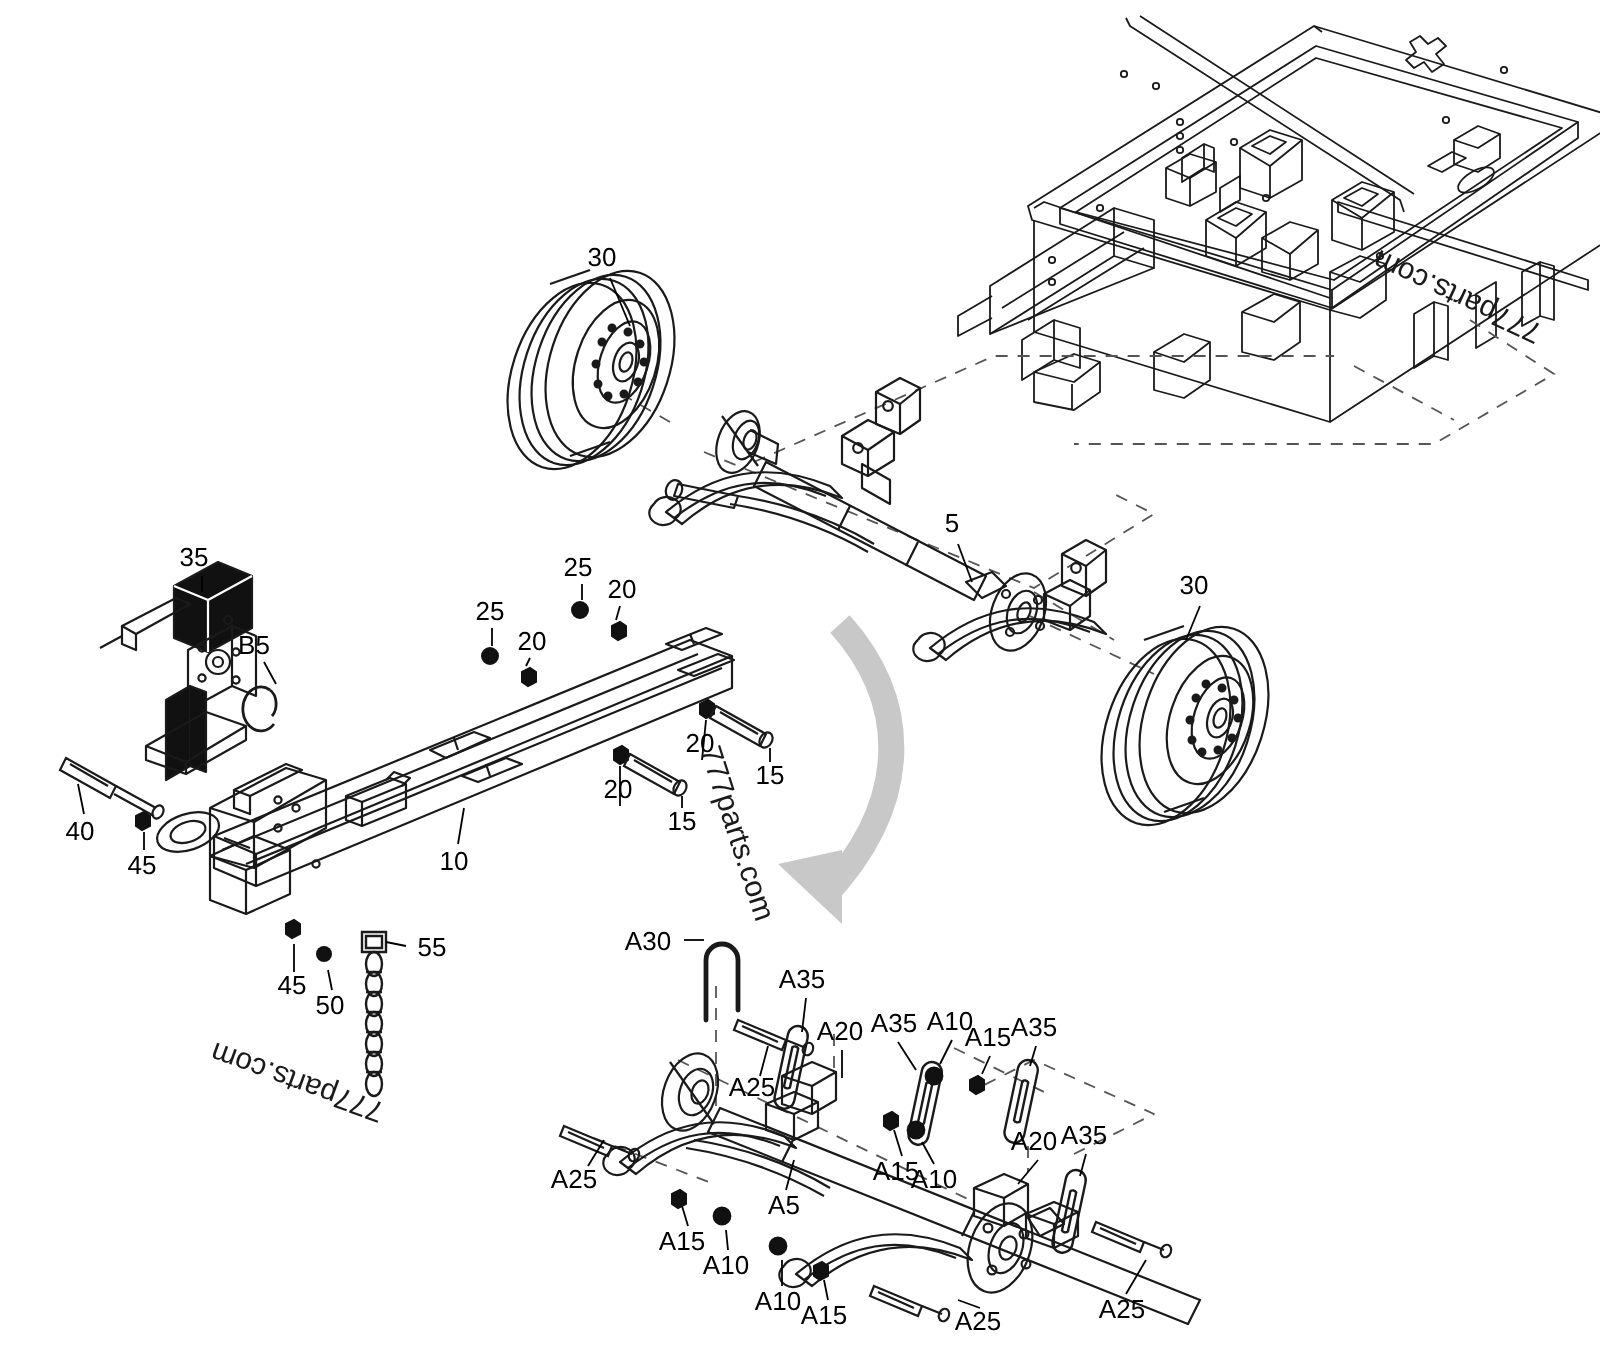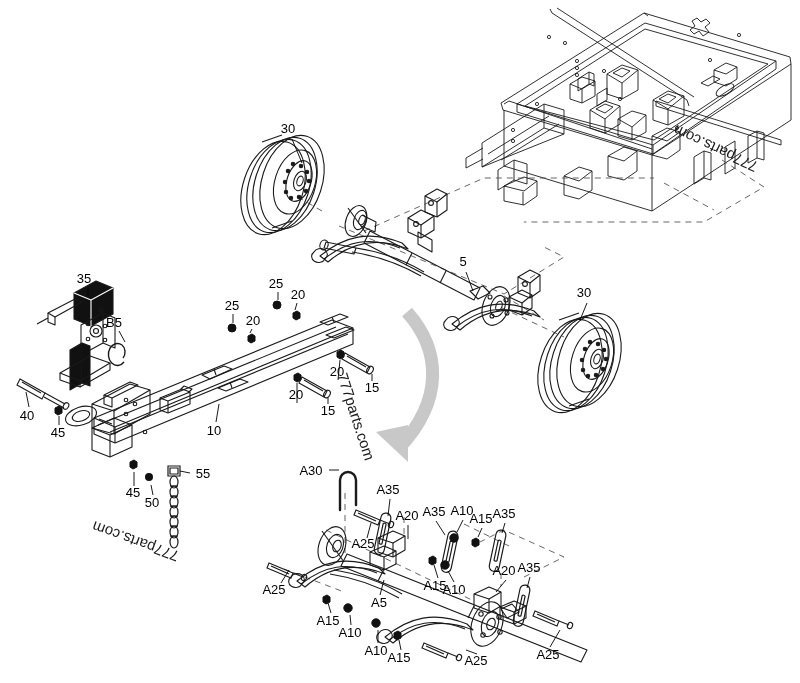--- a/index.html
+++ b/index.html
@@ -5,7 +5,7 @@
   html,body{margin:0;padding:0;background:#ffffff;}
   body{width:800px;height:683px;position:relative;overflow:hidden;
        font-family:"Liberation Sans",sans-serif;}
-  #stage{position:absolute;left:4px;top:0;width:660px;height:683px;}
+  #stage{position:absolute;left:17px;top:0;width:660px;height:683px;}
   svg{position:absolute;left:0;top:0;width:800px;height:683px;}
   .lbl{font-family:"Liberation Sans",sans-serif;font-size:13px;fill:#000;}
   .wm{font-family:"Liberation Sans",sans-serif;font-size:15px;fill:#1a1a1a;}

